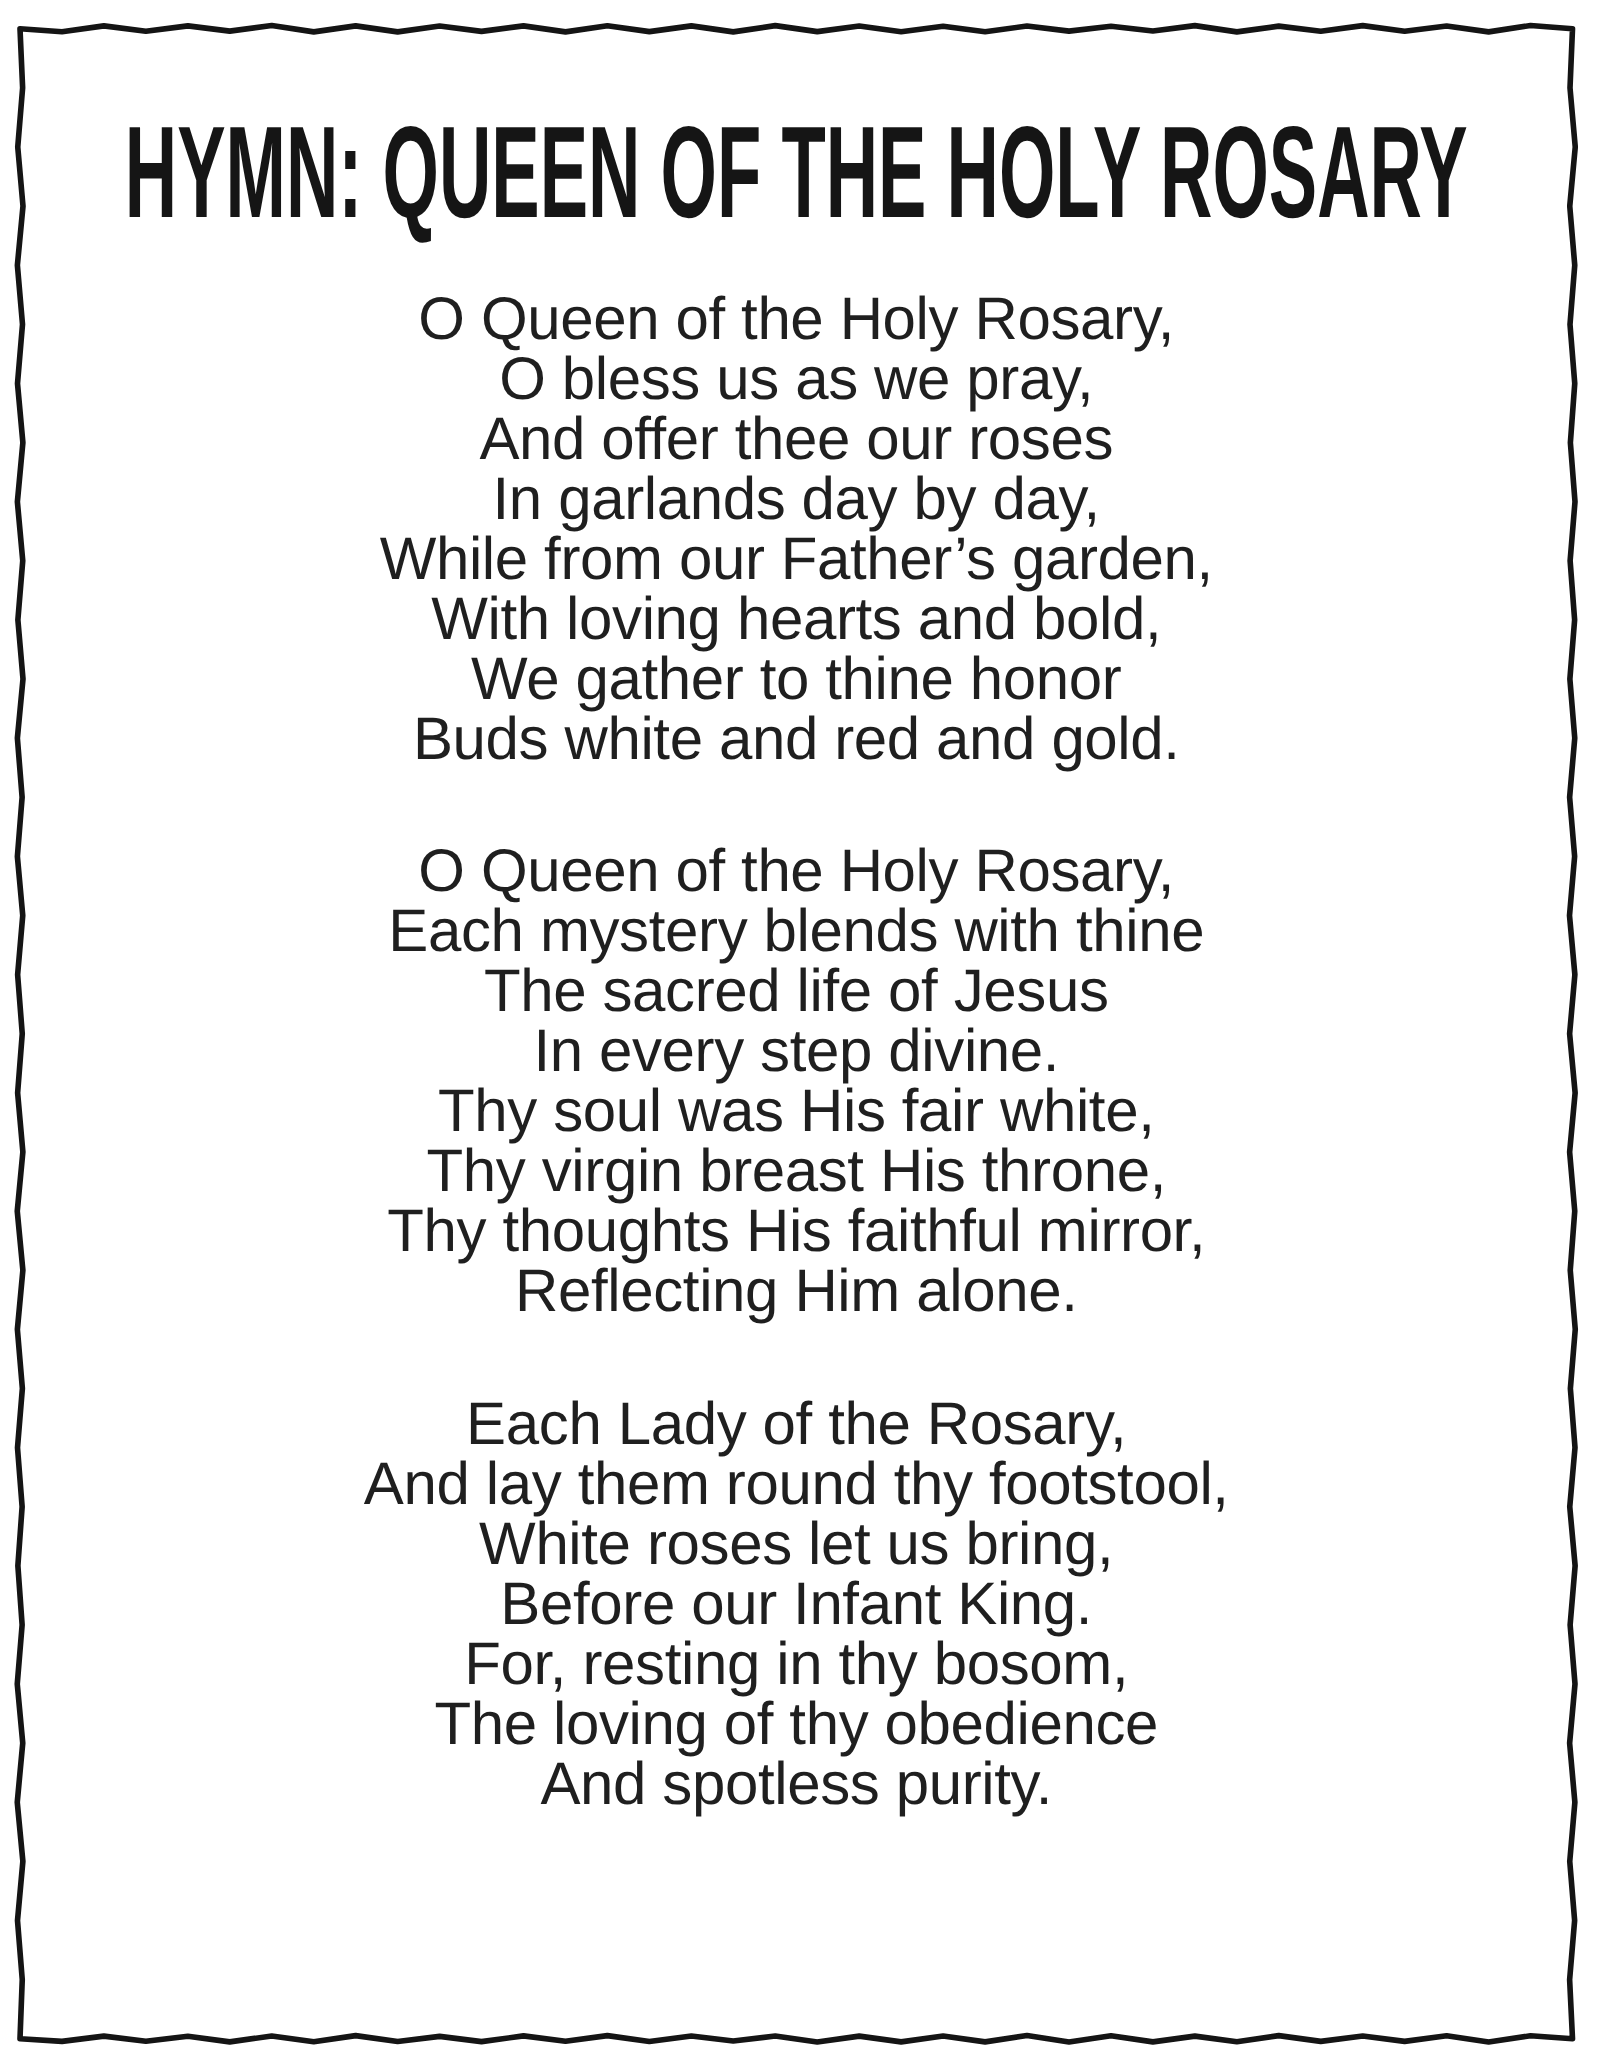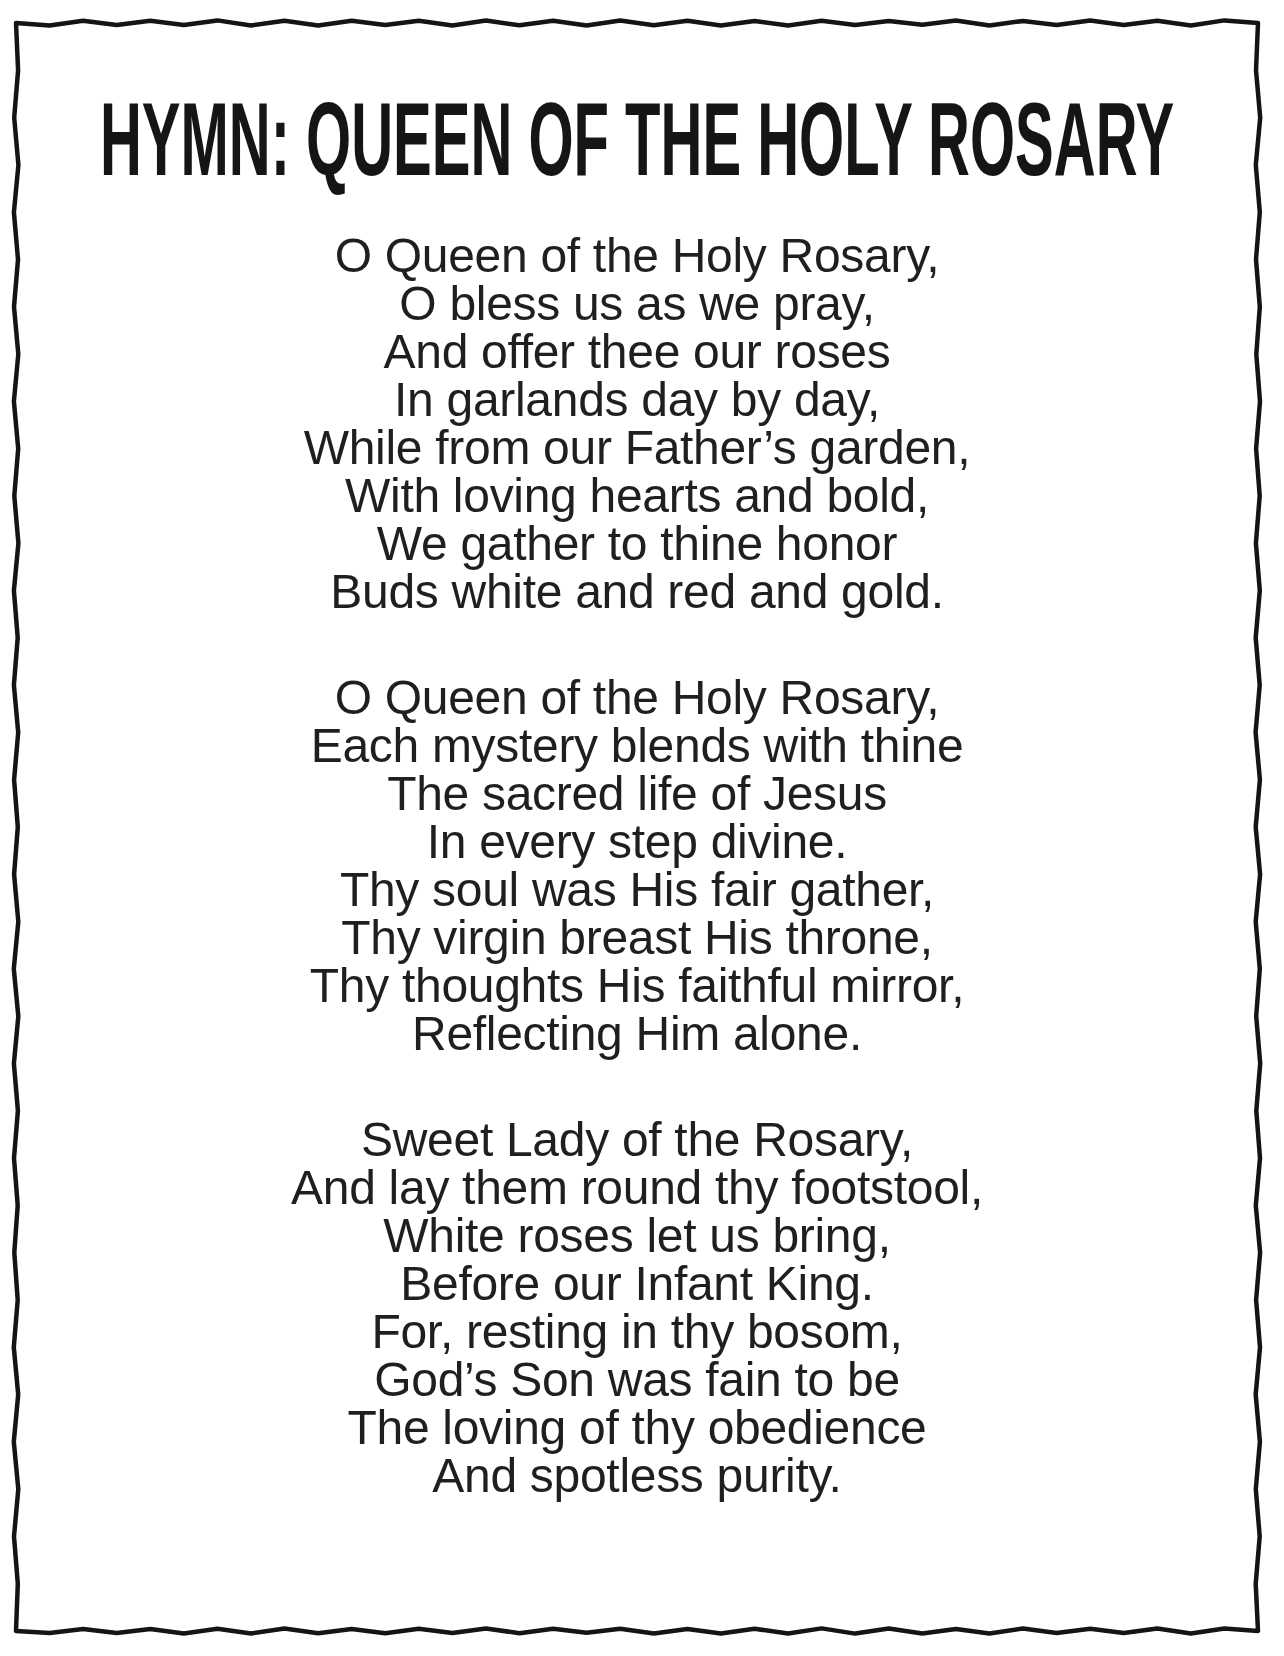--- a/index.html
+++ b/index.html
@@ -72,7 +72,7 @@
         <div class="line">Each mystery blends with thine</div>
         <div class="line">The sacred life of Jesus</div>
         <div class="line">In every step divine.</div>
-        <div class="line">Thy soul was His fair gather,</div>
+        <div class="line">Thy soul was His fair white,</div>
         <div class="line">Thy virgin breast His throne,</div>
         <div class="line">Thy thoughts His faithful mirror,</div>
         <div class="line">Reflecting Him alone.</div>

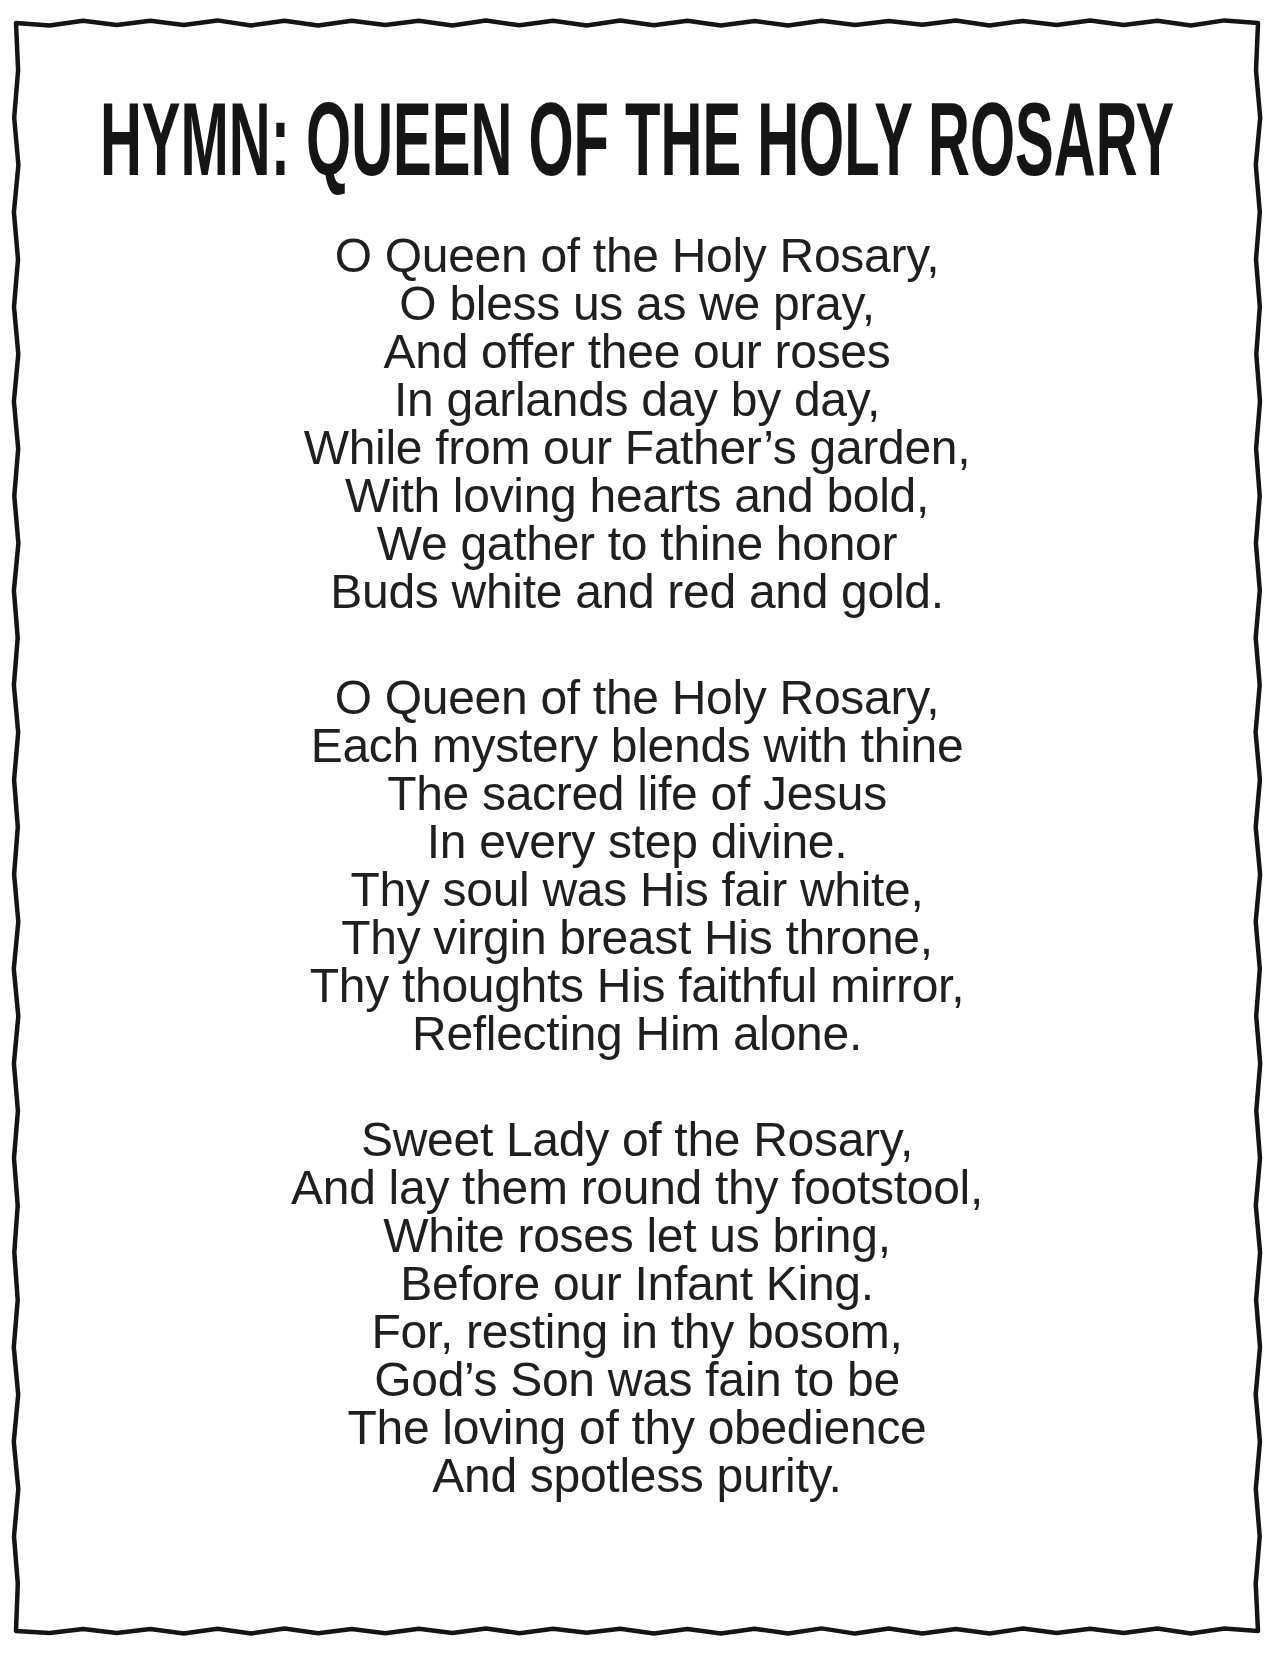--- a/index.html
+++ b/index.html
@@ -78,7 +78,7 @@
         <div class="line">Reflecting Him alone.</div>
       </div>
       <div class="stanza">
-        <div class="line">Sweet Lady of the Rosary,</div>
+        <div class="line">Each Lady of the Rosary,</div>
         <div class="line">And lay them round thy footstool,</div>
         <div class="line">White roses let us bring,</div>
         <div class="line">Before our Infant King.</div>

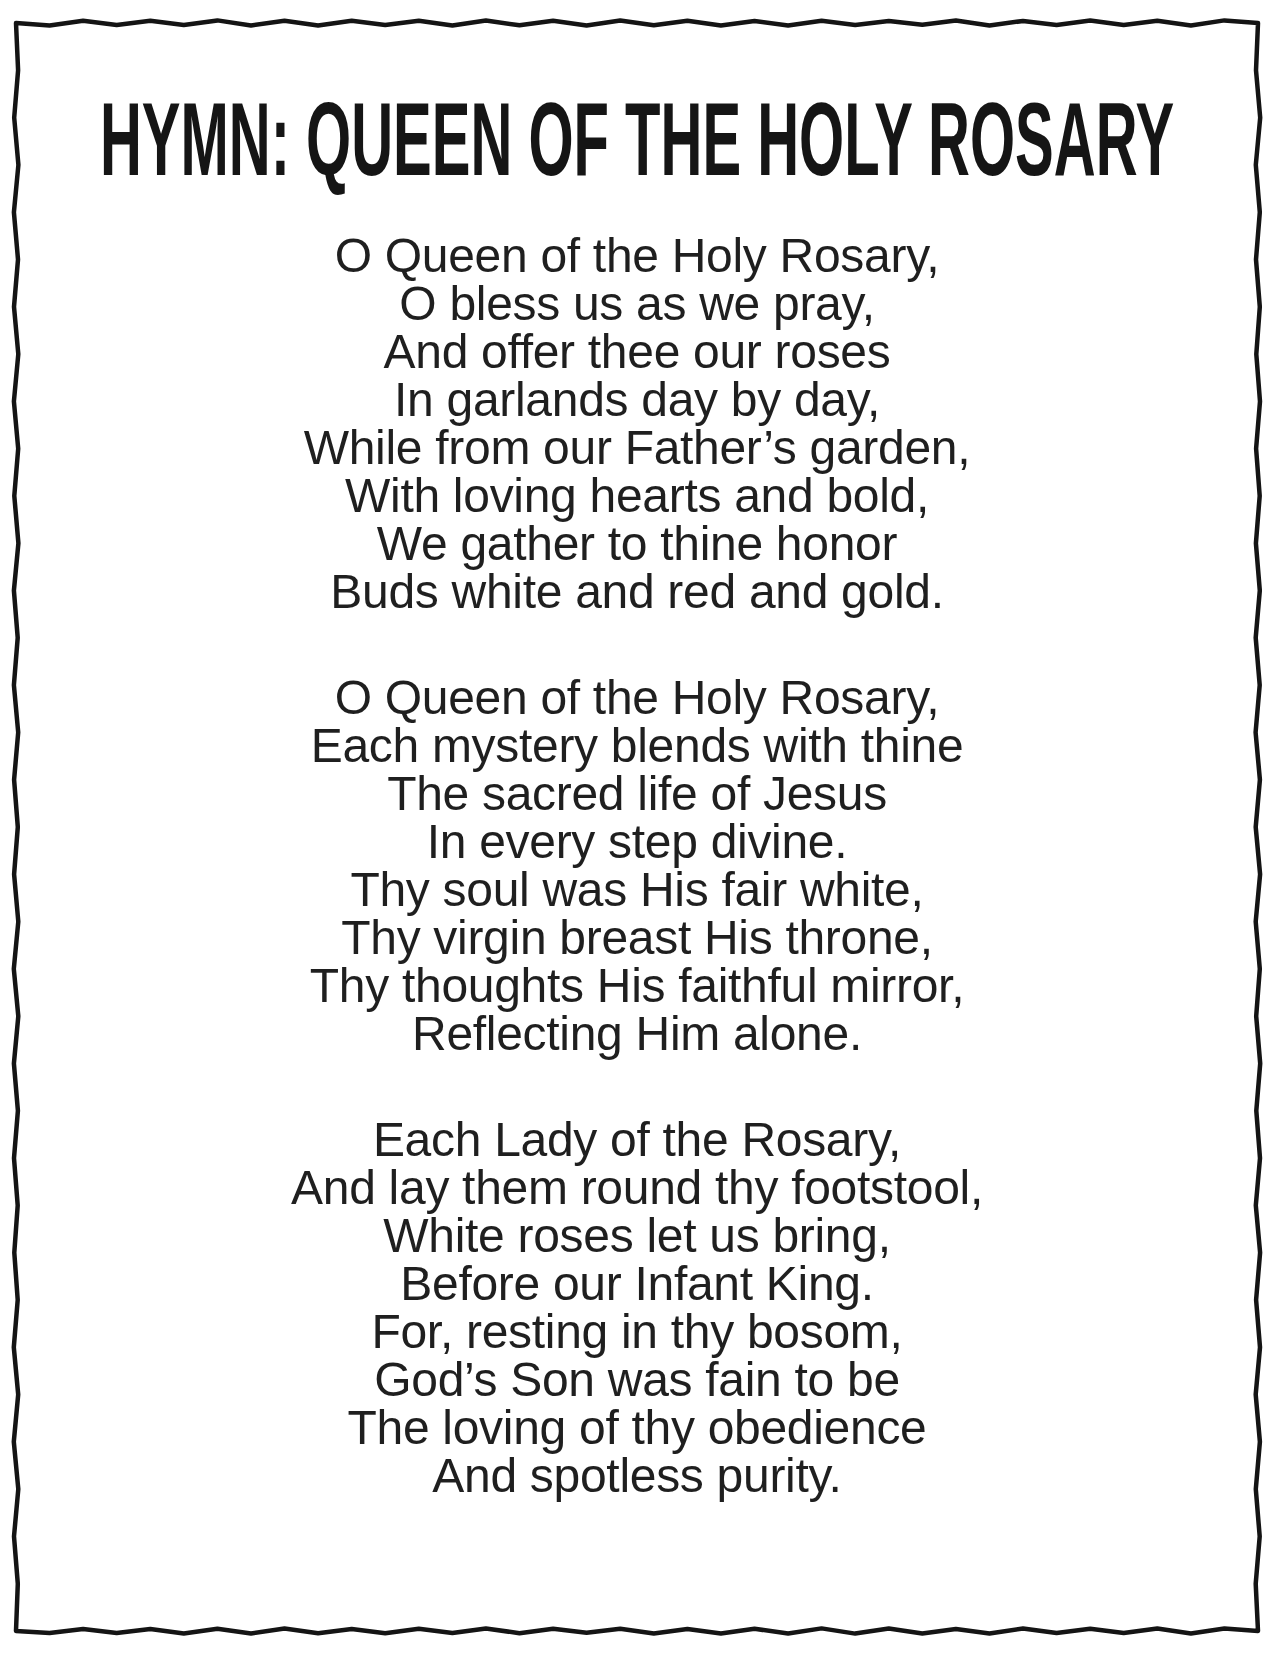--- a/index.html
+++ b/index.html
@@ -83,7 +83,6 @@
         <div class="line">White roses let us bring,</div>
         <div class="line">Before our Infant King.</div>
         <div class="line">For, resting in thy bosom,</div>
-        <div class="line">God’s Son was fain to be</div>
         <div class="line">The loving of thy obedience</div>
         <div class="line">And spotless purity.</div>
       </div>

